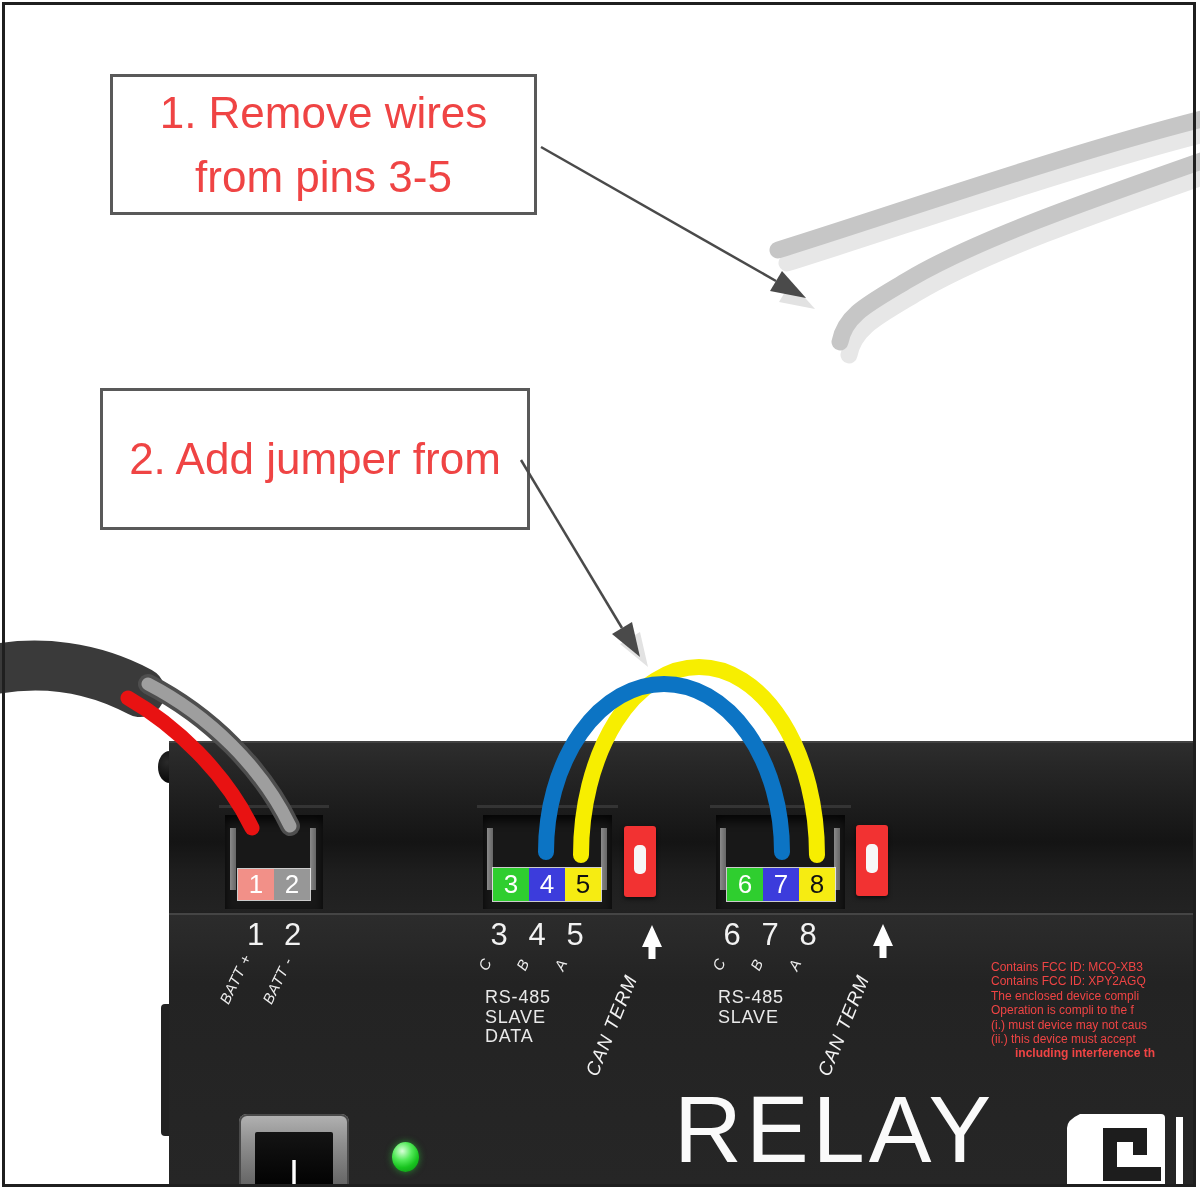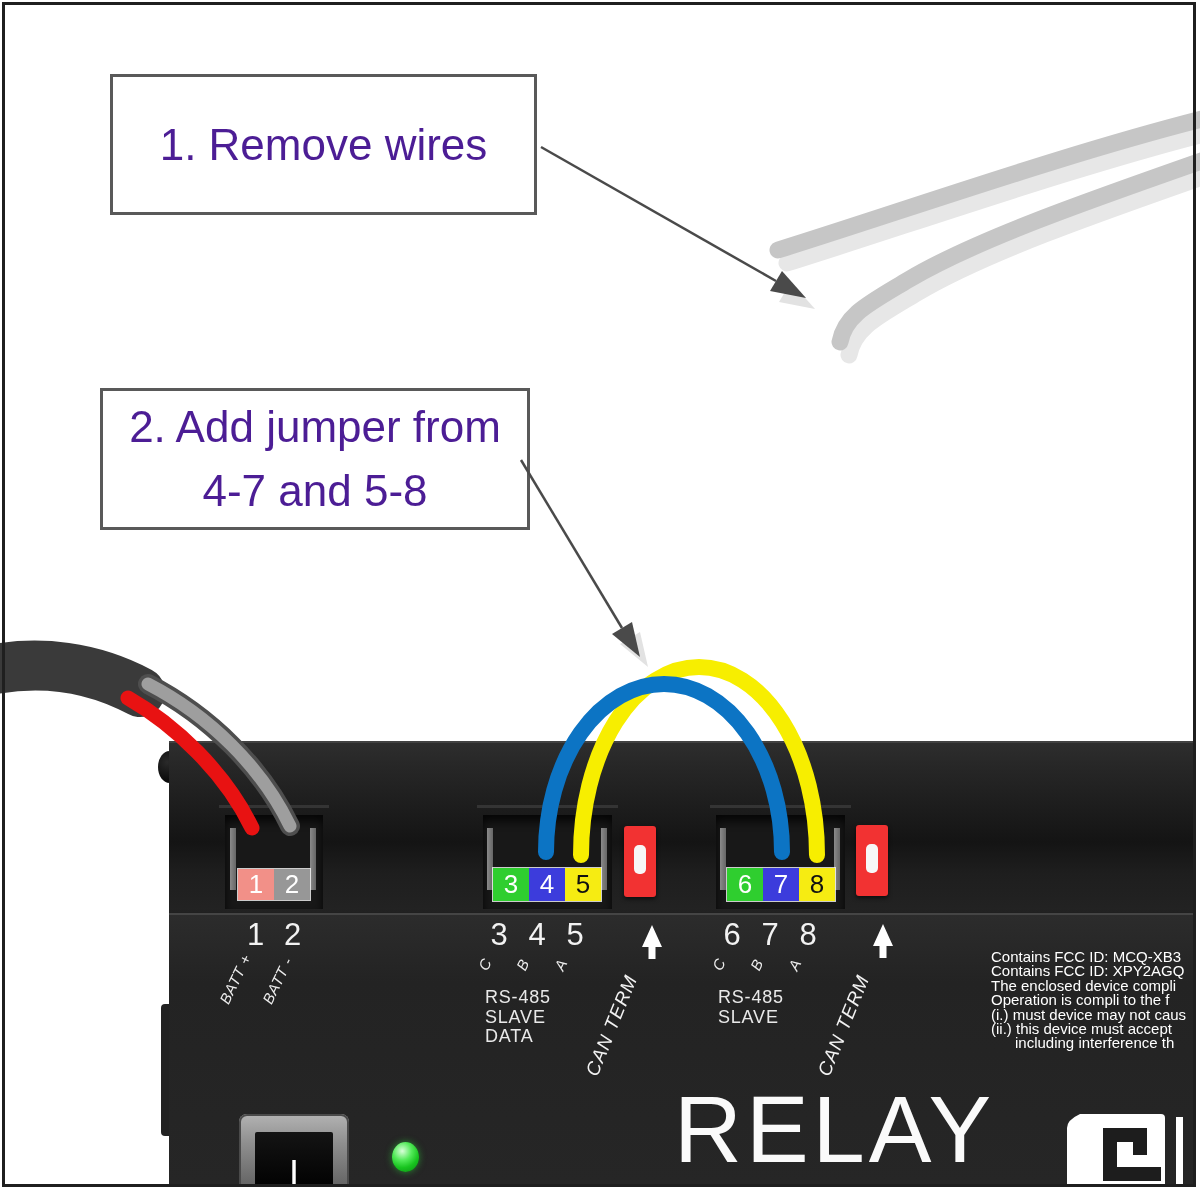--- a/index.html
+++ b/index.html
@@ -13,7 +13,7 @@
   
   .callout{position:absolute;background:#fff;border:3px solid #595959;box-sizing:border-box;z-index:30;
            display:flex;flex-direction:column;justify-content:center;align-items:center;
-           font-size:44px;line-height:64px;color:#4c1d95;text-align:center;}
+           font-size:44px;line-height:64px;color:#ef4444;text-align:center;}
 
   
   .device{position:absolute;left:169px;top:741px;width:1024px;height:445px;background:#262626;overflow:hidden;z-index:10;}

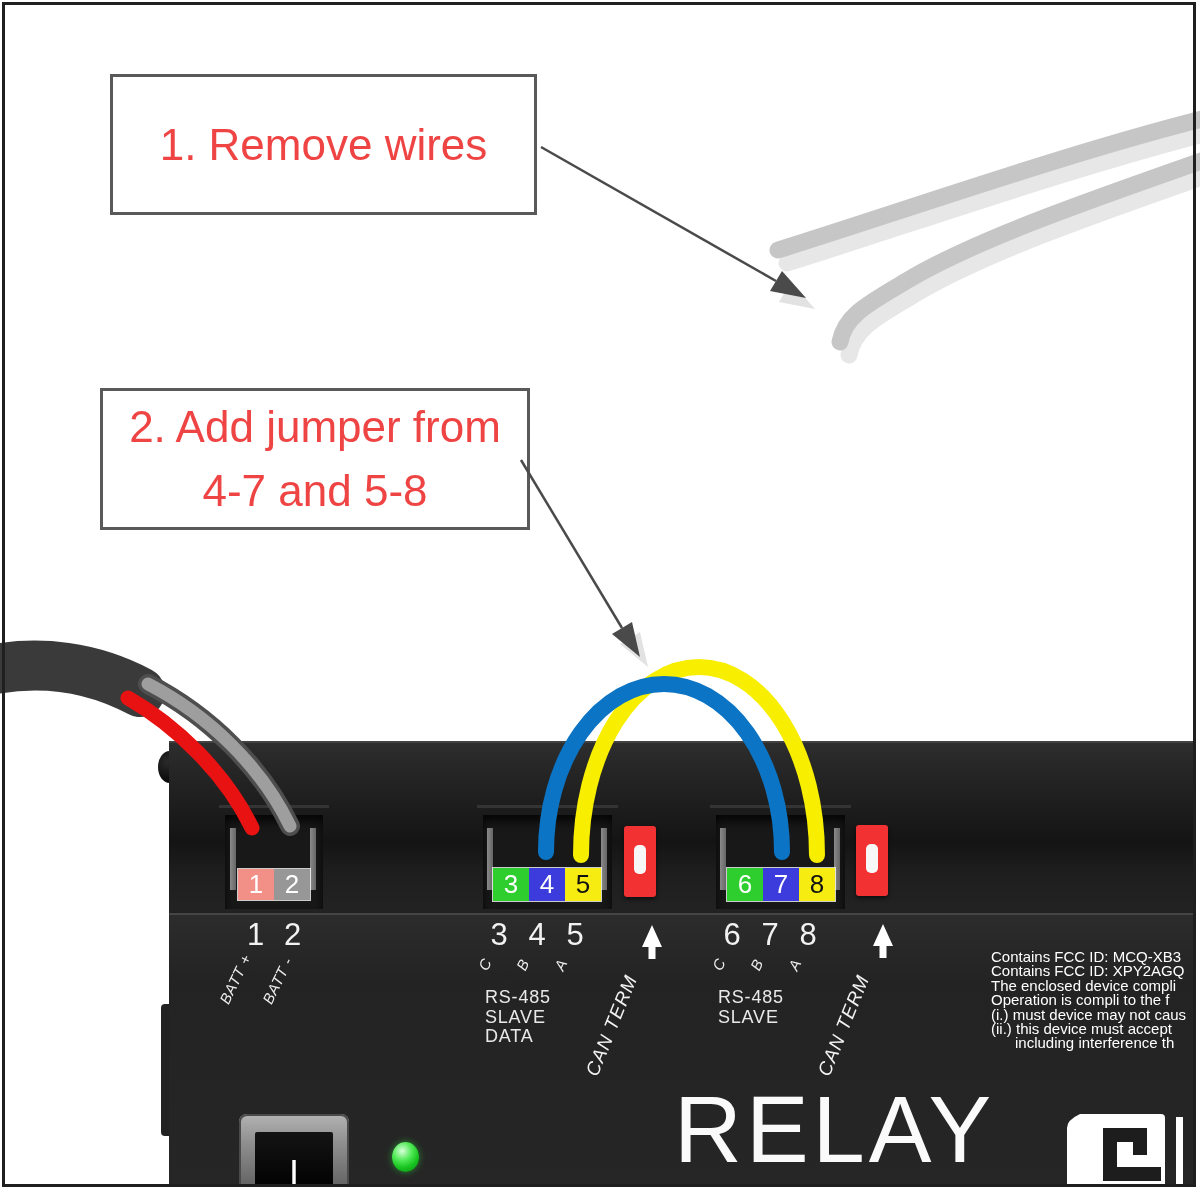--- a/index.html
+++ b/index.html
@@ -77,6 +77,7 @@
 
   <div class="callout" style="left: 110px; top: 74px; width: 427px; height: 141px; border-color: rgb(89, 89, 89);">
     <div>1. Remove wires</div>
+    <div>from pins 3-5</div>
   </div>
 
   <div class="callout" style="left: 100px; top: 388px; width: 430px; height: 142px; border-color: rgb(89, 89, 89);">

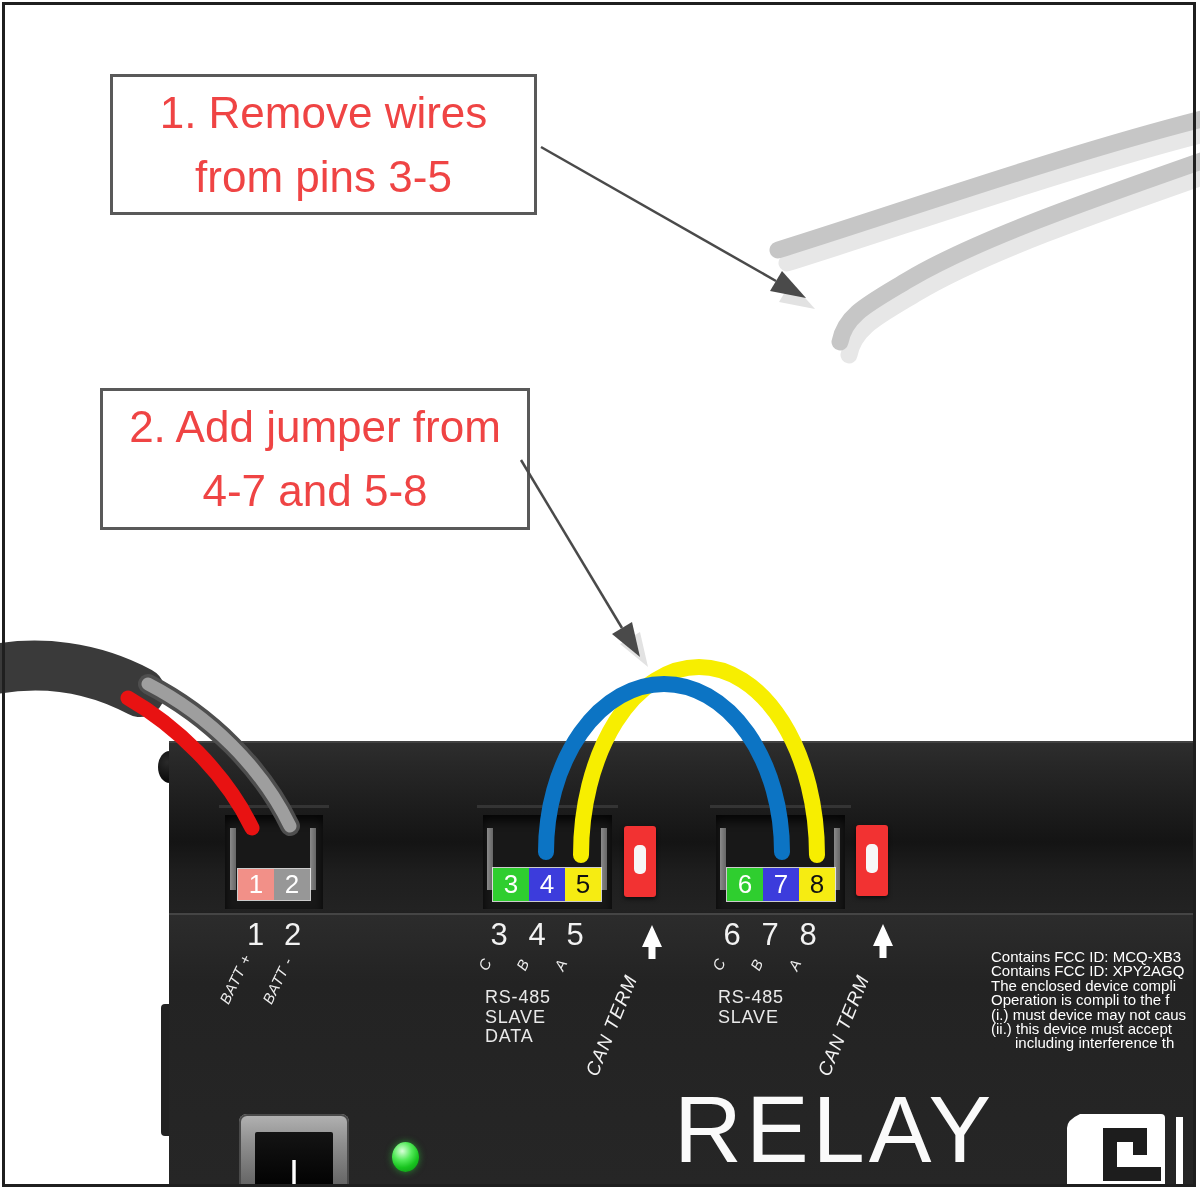--- a/index.html
+++ b/index.html
@@ -82,7 +82,6 @@
 
   <div class="callout" style="left: 100px; top: 388px; width: 430px; height: 142px; border-color: rgb(89, 89, 89);">
     <div>2. Add jumper from</div>
-    <div>4-7 and 5-8</div>
   </div>
 
   <div class="knob"></div>

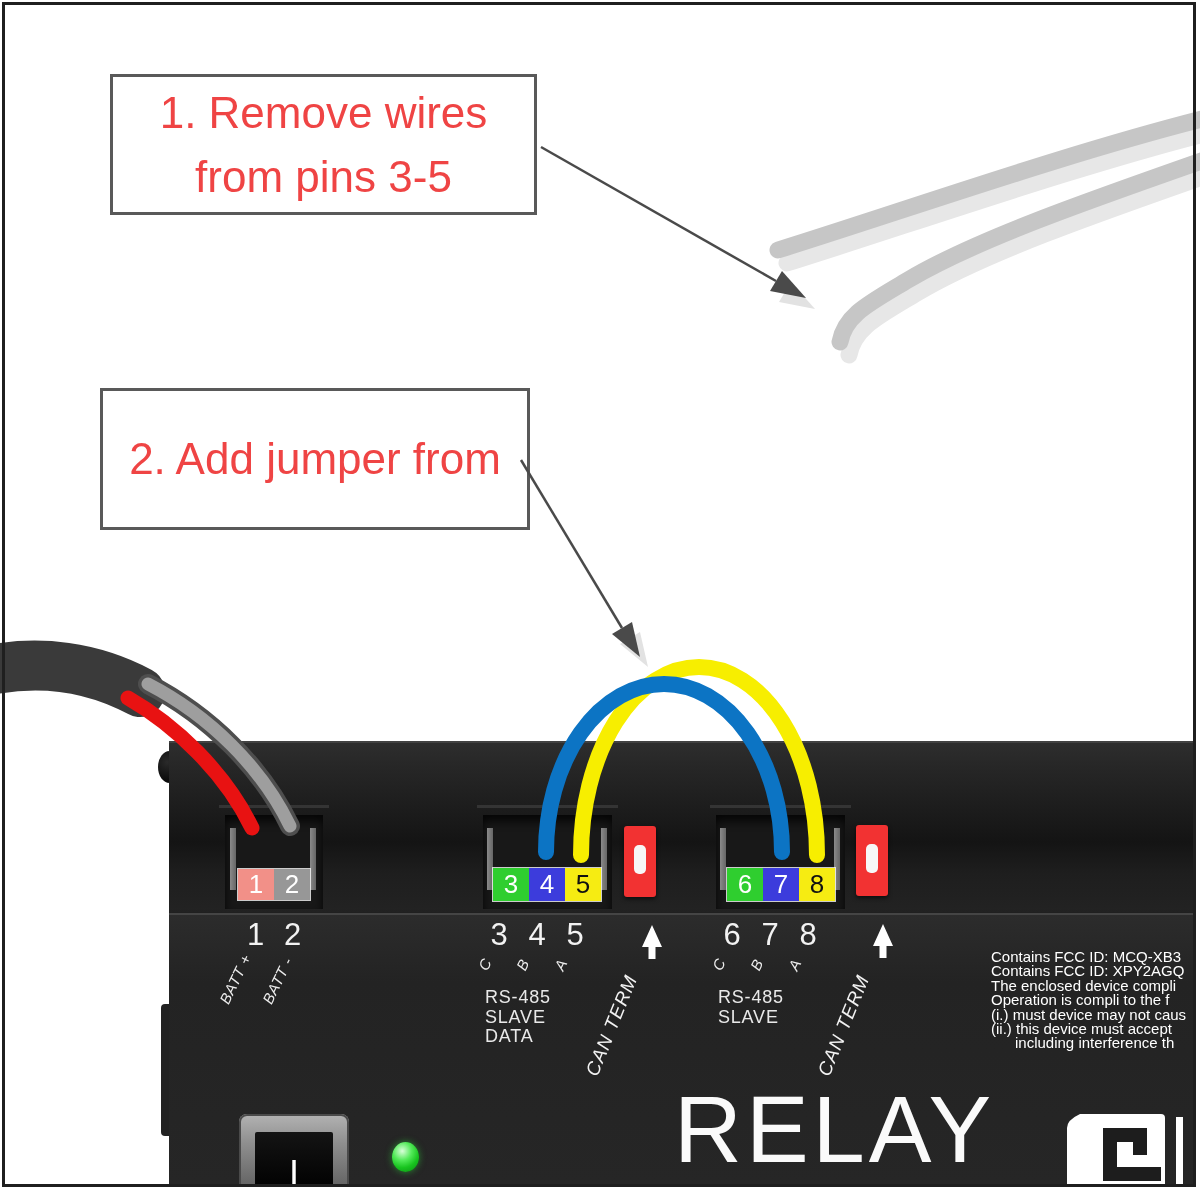--- a/index.html
+++ b/index.html
@@ -47,8 +47,8 @@
 
   .can-arrow{position:absolute;width:22px;height:38px;}
 
-  .fcc{position:absolute;left:822px;top:209px;width:196px;overflow:hidden;color:#ffffff;
-       font-size:15px;line-height:14.4px;white-space:nowrap;}
+  .fcc{position:absolute;left:822px;top:219px;width:196px;overflow:hidden;color:#ef4444;
+       font-size:12px;line-height:14.4px;white-space:nowrap;}
   .fcc .indent{padding-left:24px;}
 
   .brand{position:absolute;left:505px;top:344px;color:#fafafa;font-size:94px;line-height:90px;letter-spacing:4px;font-weight:400;white-space:nowrap;}

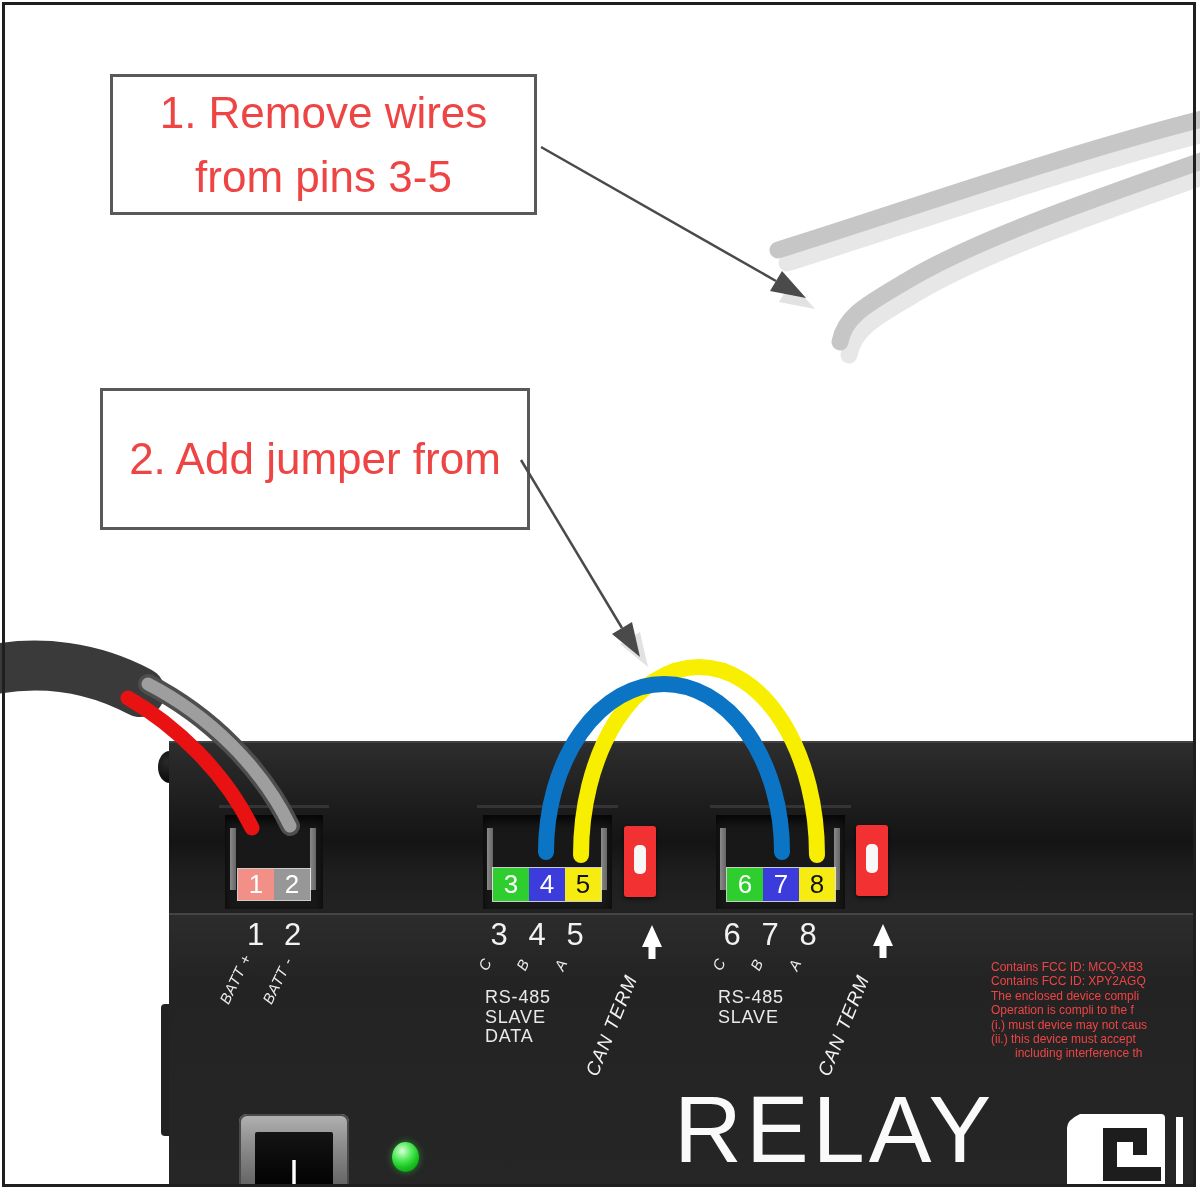--- a/index.html
+++ b/index.html
@@ -49,7 +49,7 @@
 
   .fcc{position:absolute;left:822px;top:219px;width:196px;overflow:hidden;color:#ef4444;
        font-size:12px;line-height:14.4px;white-space:nowrap;}
-  .fcc .indent{padding-left:24px;}
+  .fcc .indent{padding-left:24px;font-weight:bold;}
 
   .brand{position:absolute;left:505px;top:344px;color:#fafafa;font-size:94px;line-height:90px;letter-spacing:4px;font-weight:400;white-space:nowrap;}
 

